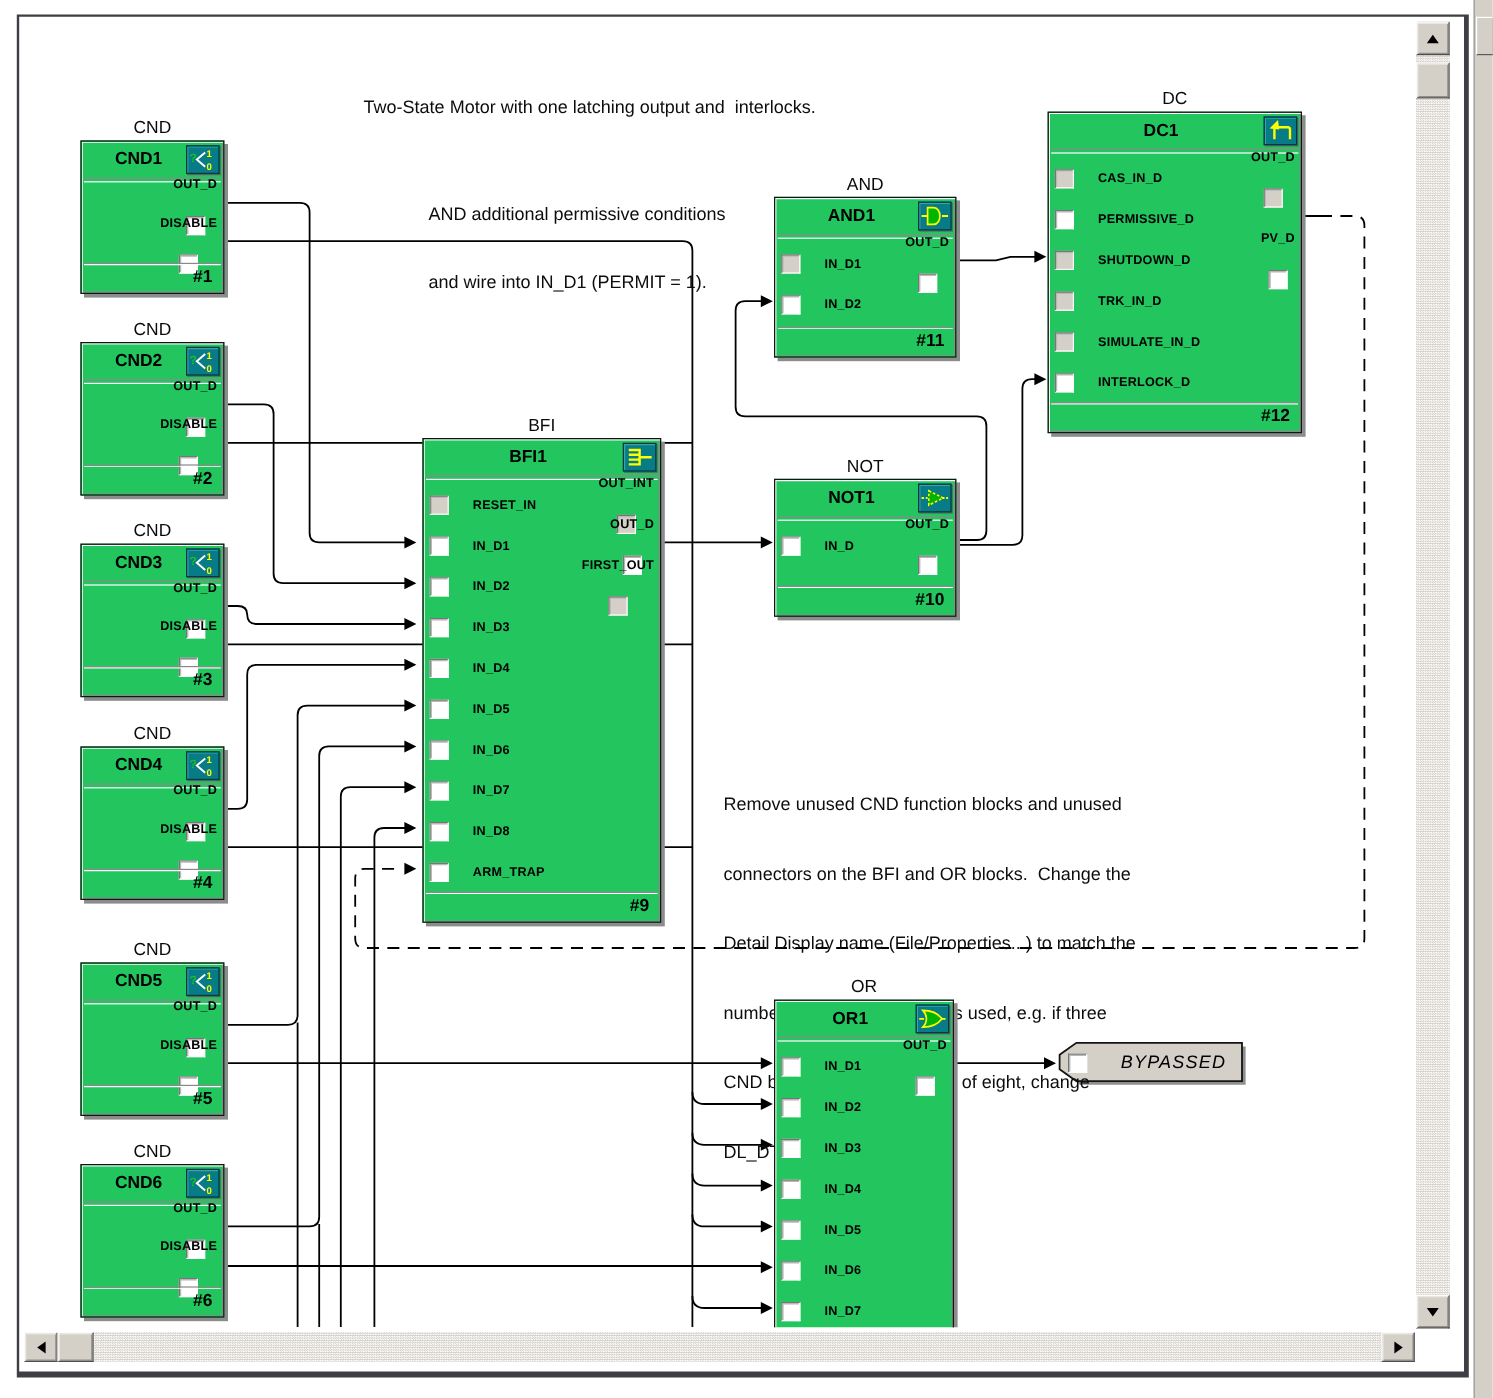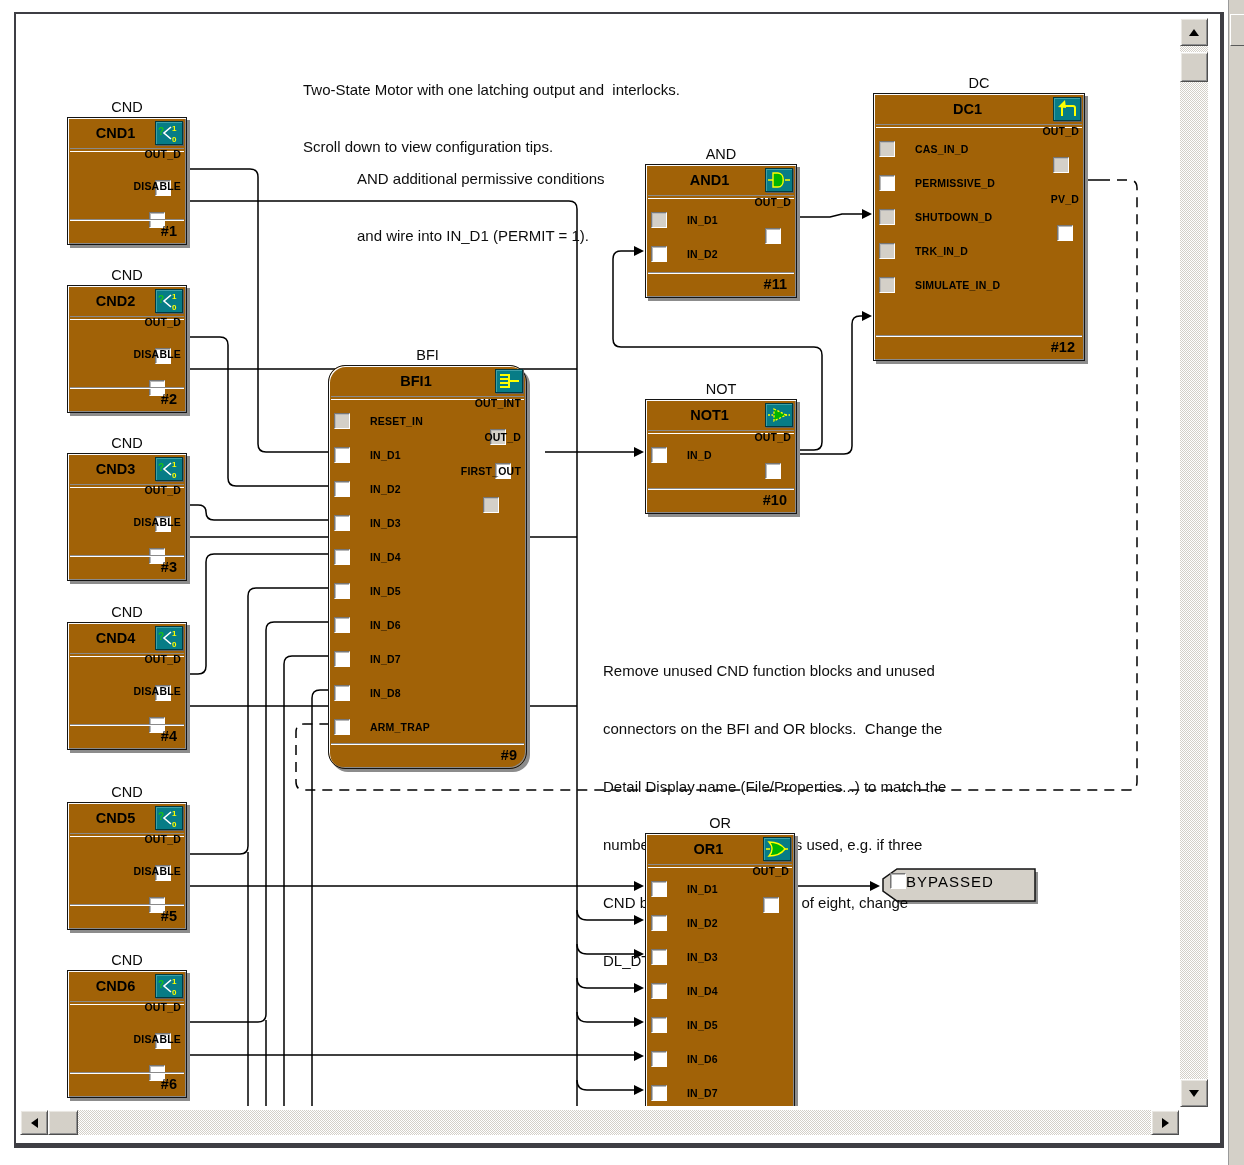--- a/index.html
+++ b/index.html
@@ -25,7 +25,7 @@
   .tri-left{width:0;height:0;border-top:5px solid transparent;border-bottom:5px solid transparent;border-right:7px solid #000;}
   .tri-right{width:0;height:0;border-top:5px solid transparent;border-bottom:5px solid transparent;border-left:7px solid #000;}
   
-  .block{position:absolute;background:#a16207;border:1px solid #141414;
+  .block{position:absolute;background:#22c55e;border:1px solid #141414;
          box-shadow:inset 1px 1px 0 #fbfbfb, inset -1px -1px 0 #8a8a8a, 3px 3px 0 #8c8c8c;}
   .btitle{position:absolute;top:-19px;left:0;right:0;text-align:center;font-size:14.5px;color:#0a0a0a;}
   .hdr{height:30px;display:flex;align-items:center;padding:0 3px 0 8px;font-weight:bold;}

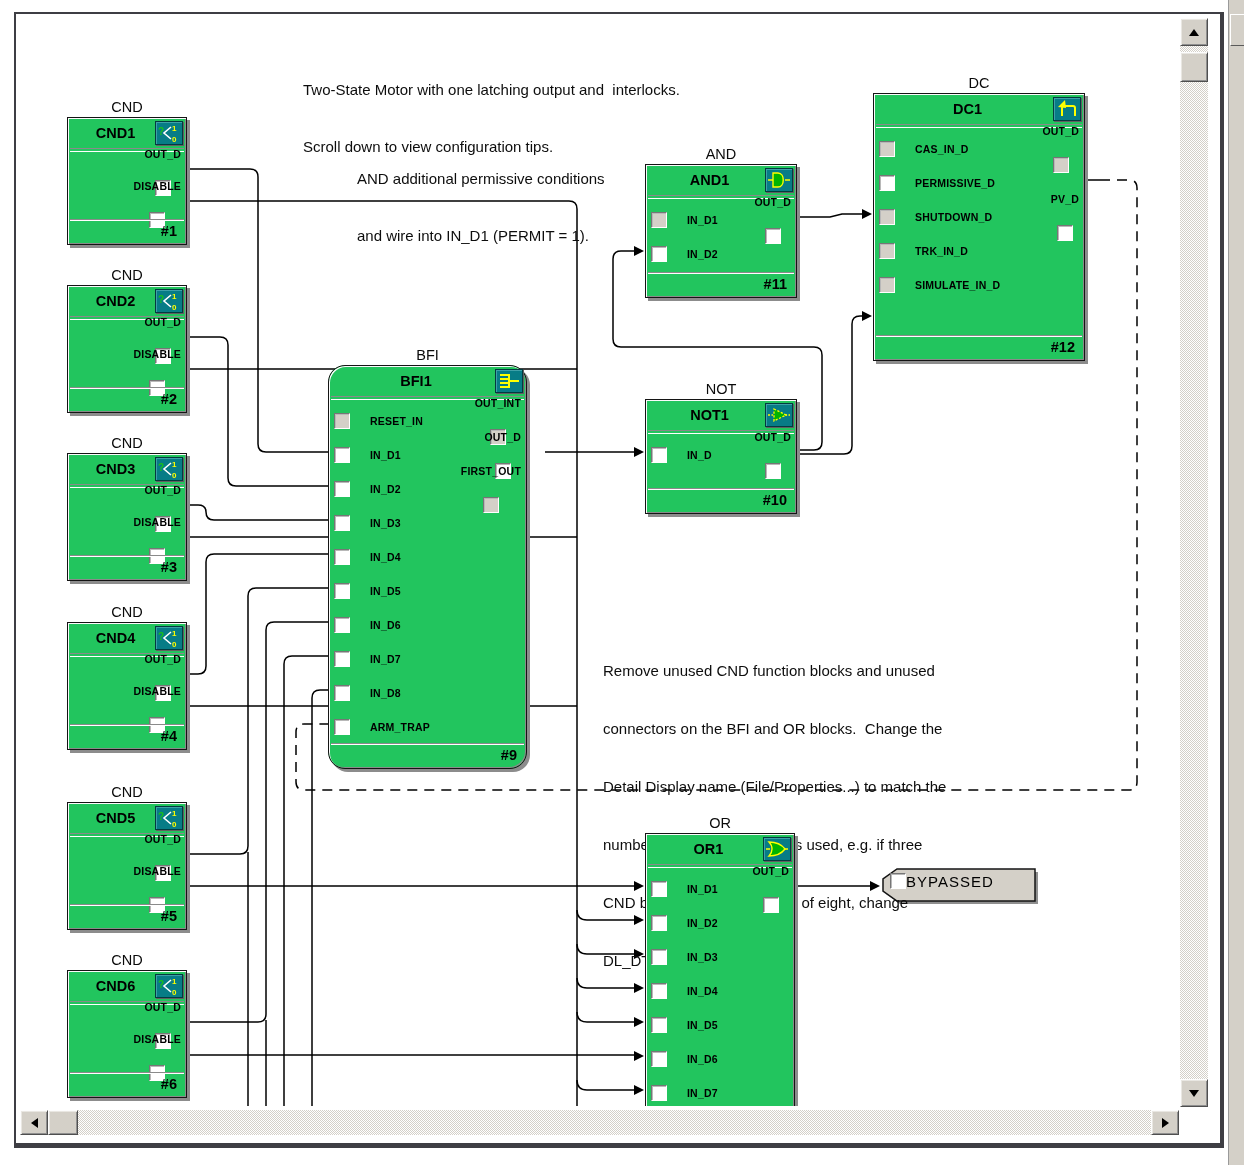--- a/index.html
+++ b/index.html
@@ -158,7 +158,6 @@
 
       <div class="note" style="left:303px;top:47px;">
         <div>Two-State Motor with one latching output and  interlocks.</div>
-        <div>Scroll down to view configuration tips.</div>
       </div>
       <div class="note" style="left:357px;top:136px;">
         <div>AND additional permissive conditions</div>

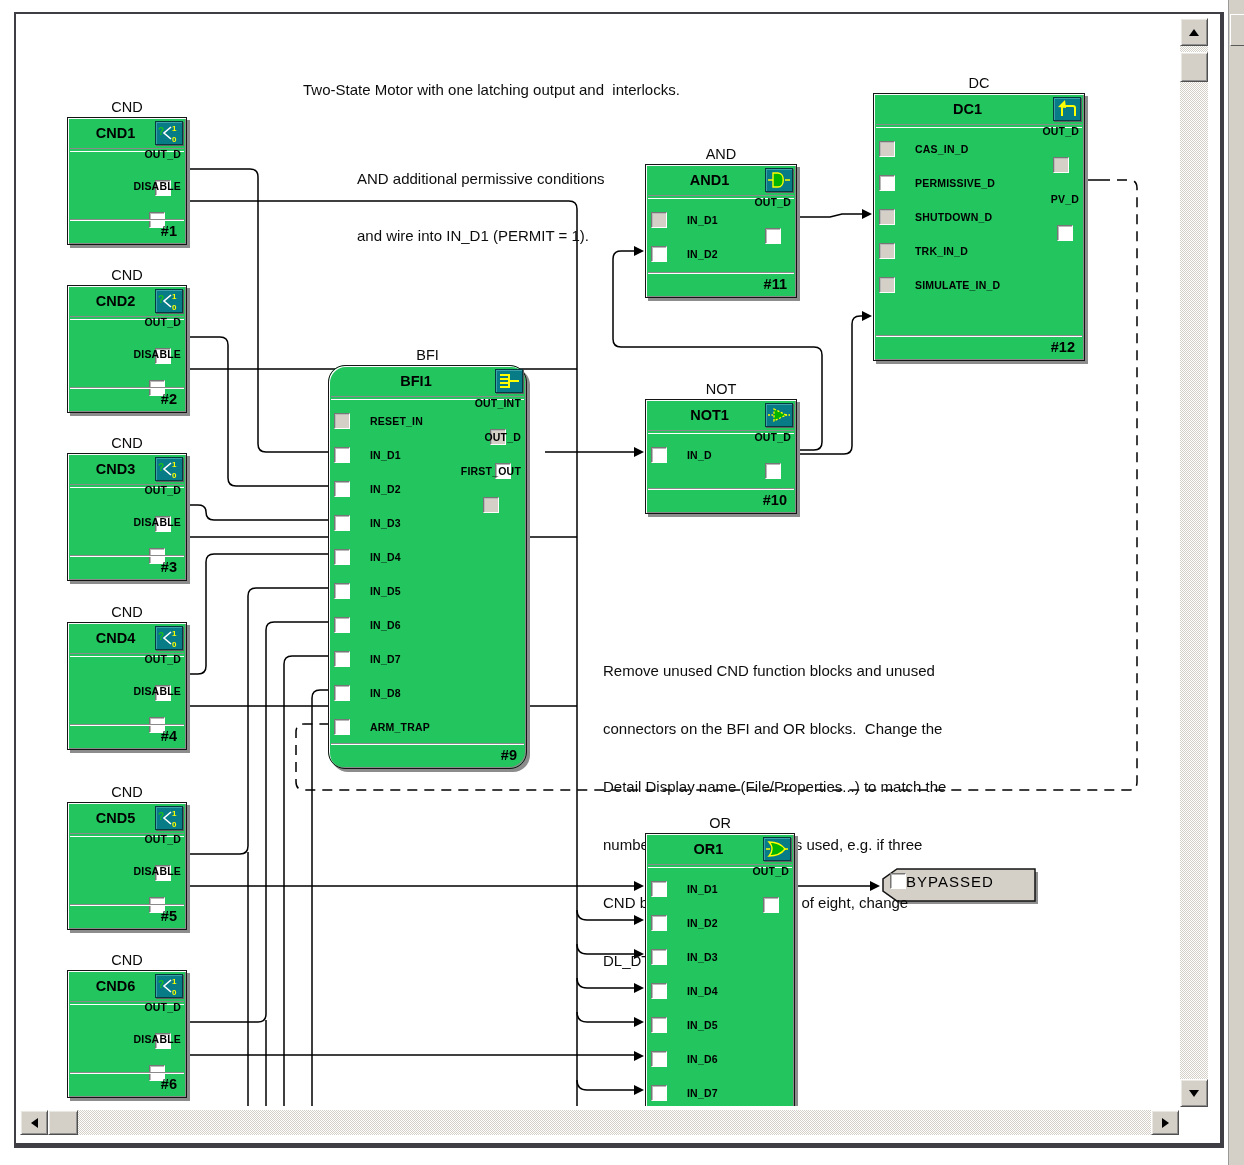--- a/index.html
+++ b/index.html
@@ -536,6 +536,12 @@
                 <span class="plabel">SIMULATE_IN_D</span>
               </span>
             </div>
+          <div class="prow">
+              <span class="pin">
+                <span class="box"></span>
+                <span class="plabel">INTERLOCK_D</span>
+              </span>
+            </div>
         </div>
         <div class="ftr">#12</div>
       </div>

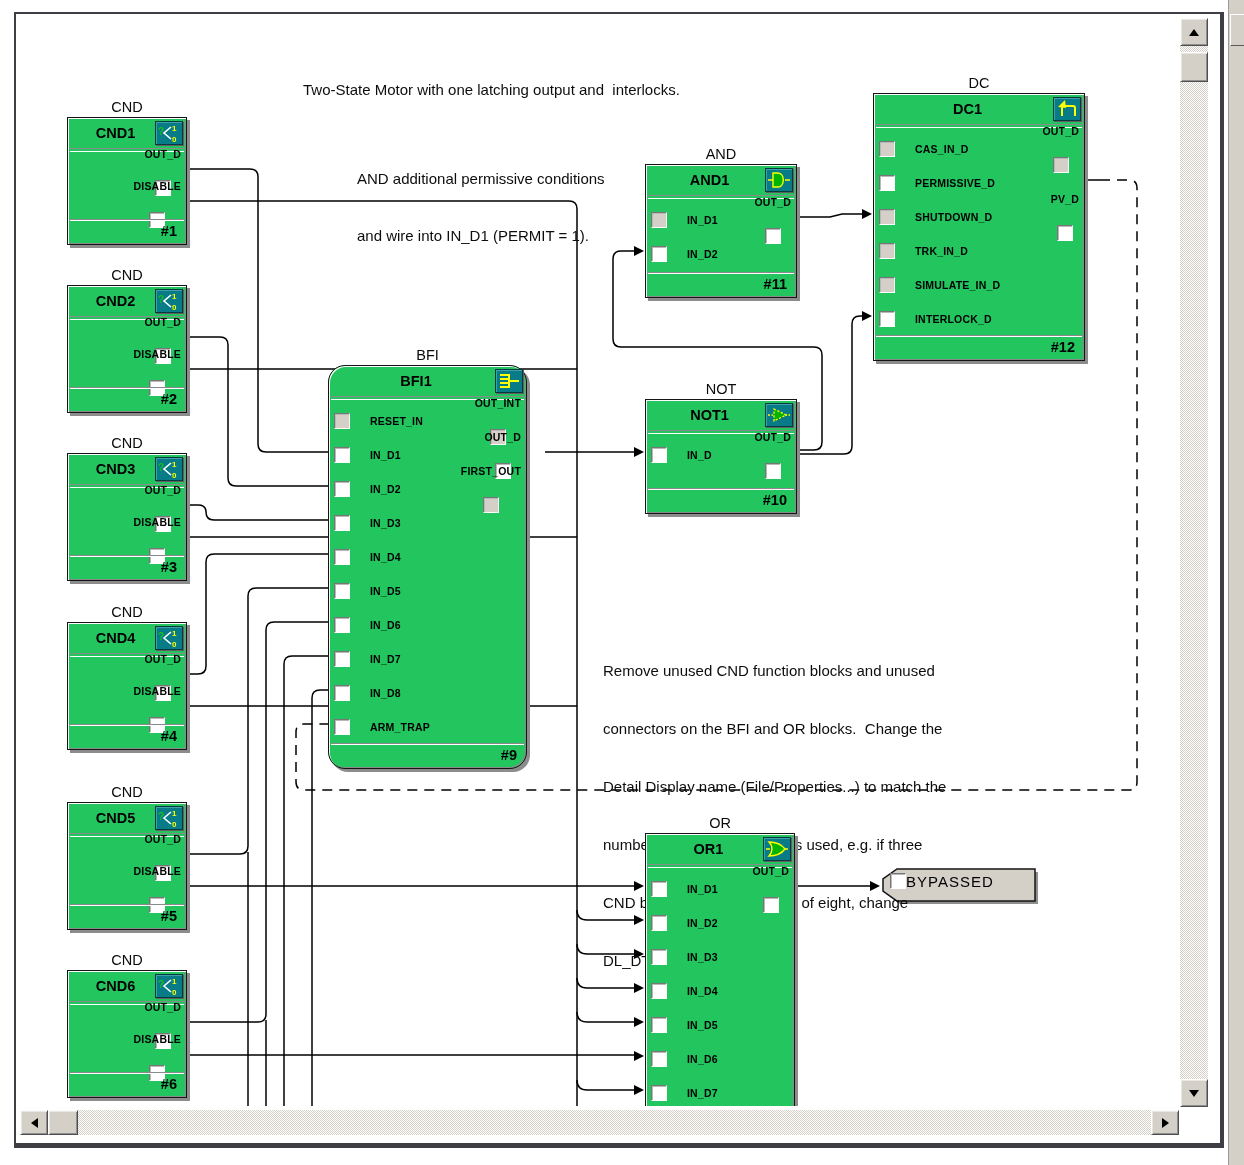--- a/index.html
+++ b/index.html
@@ -340,7 +340,7 @@
         <div class="ftr">#6</div>
       </div>
 
-      <div class="block" style="left:328px;top:365px;width:197px;height:402px;border-radius:17px;">
+      <div class="block" style="left:352px;top:365px;width:197px;height:402px;">
         <div class="btitle">BFI</div>
         <div class="hdr">
             <span class="bname">BFI1</span>

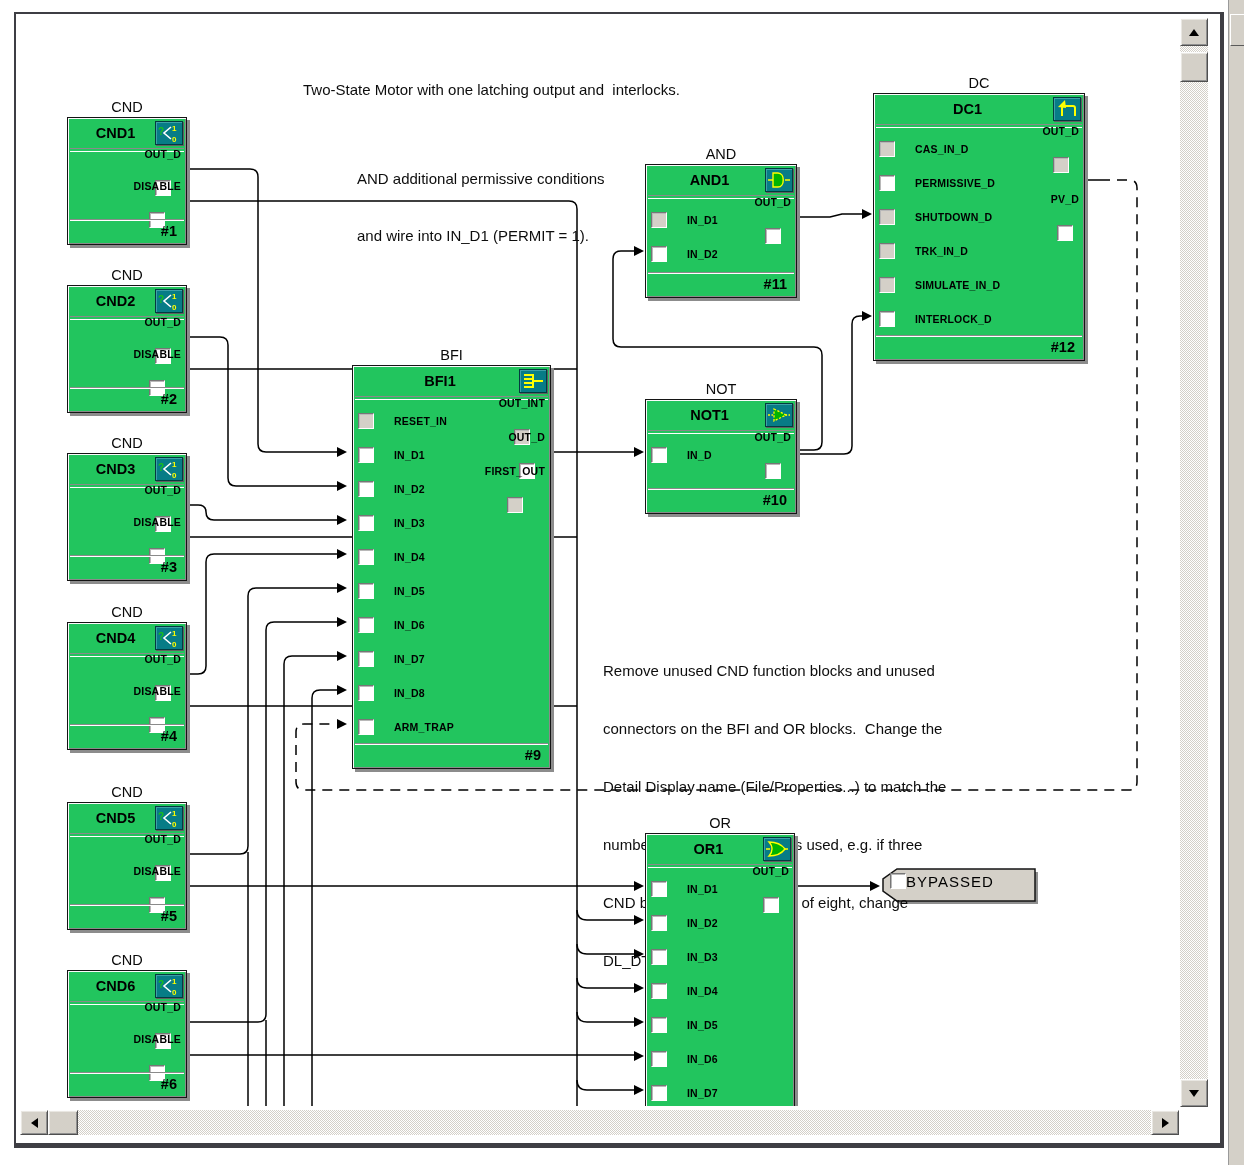--- a/index.html
+++ b/index.html
@@ -51,7 +51,7 @@
   .note div{height:23px;}
   .tips div{height:24px;}
   
-  #tag-overlay{position:absolute;left:890px;top:873px;width:140px;height:25px;display:flex;align-items:flex-start;gap:0;}
+  #tag-overlay{position:absolute;left:890px;top:873px;width:140px;height:25px;display:flex;align-items:center;gap:28px;font-style:italic;}
   #tag-overlay .plabel{font-size:15px;font-weight:400;letter-spacing:1px;}
 </style>
 </head>

